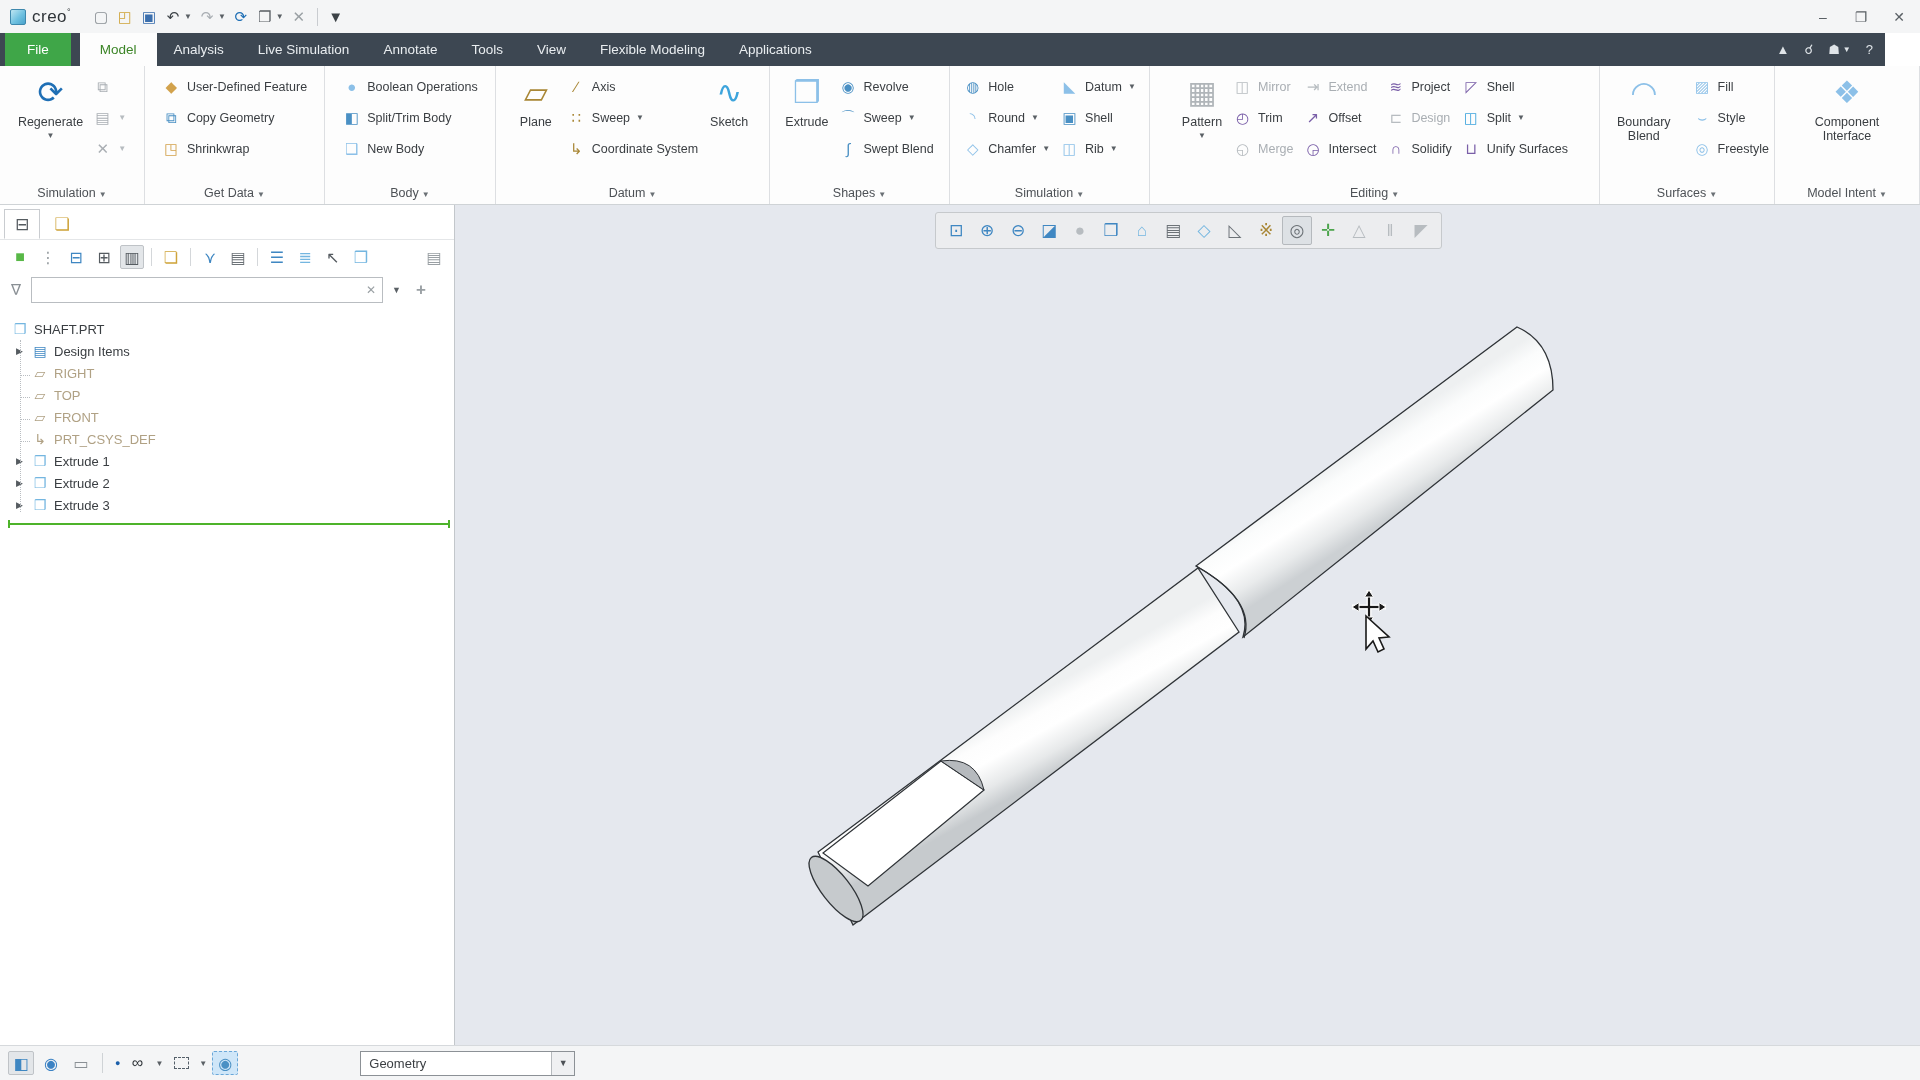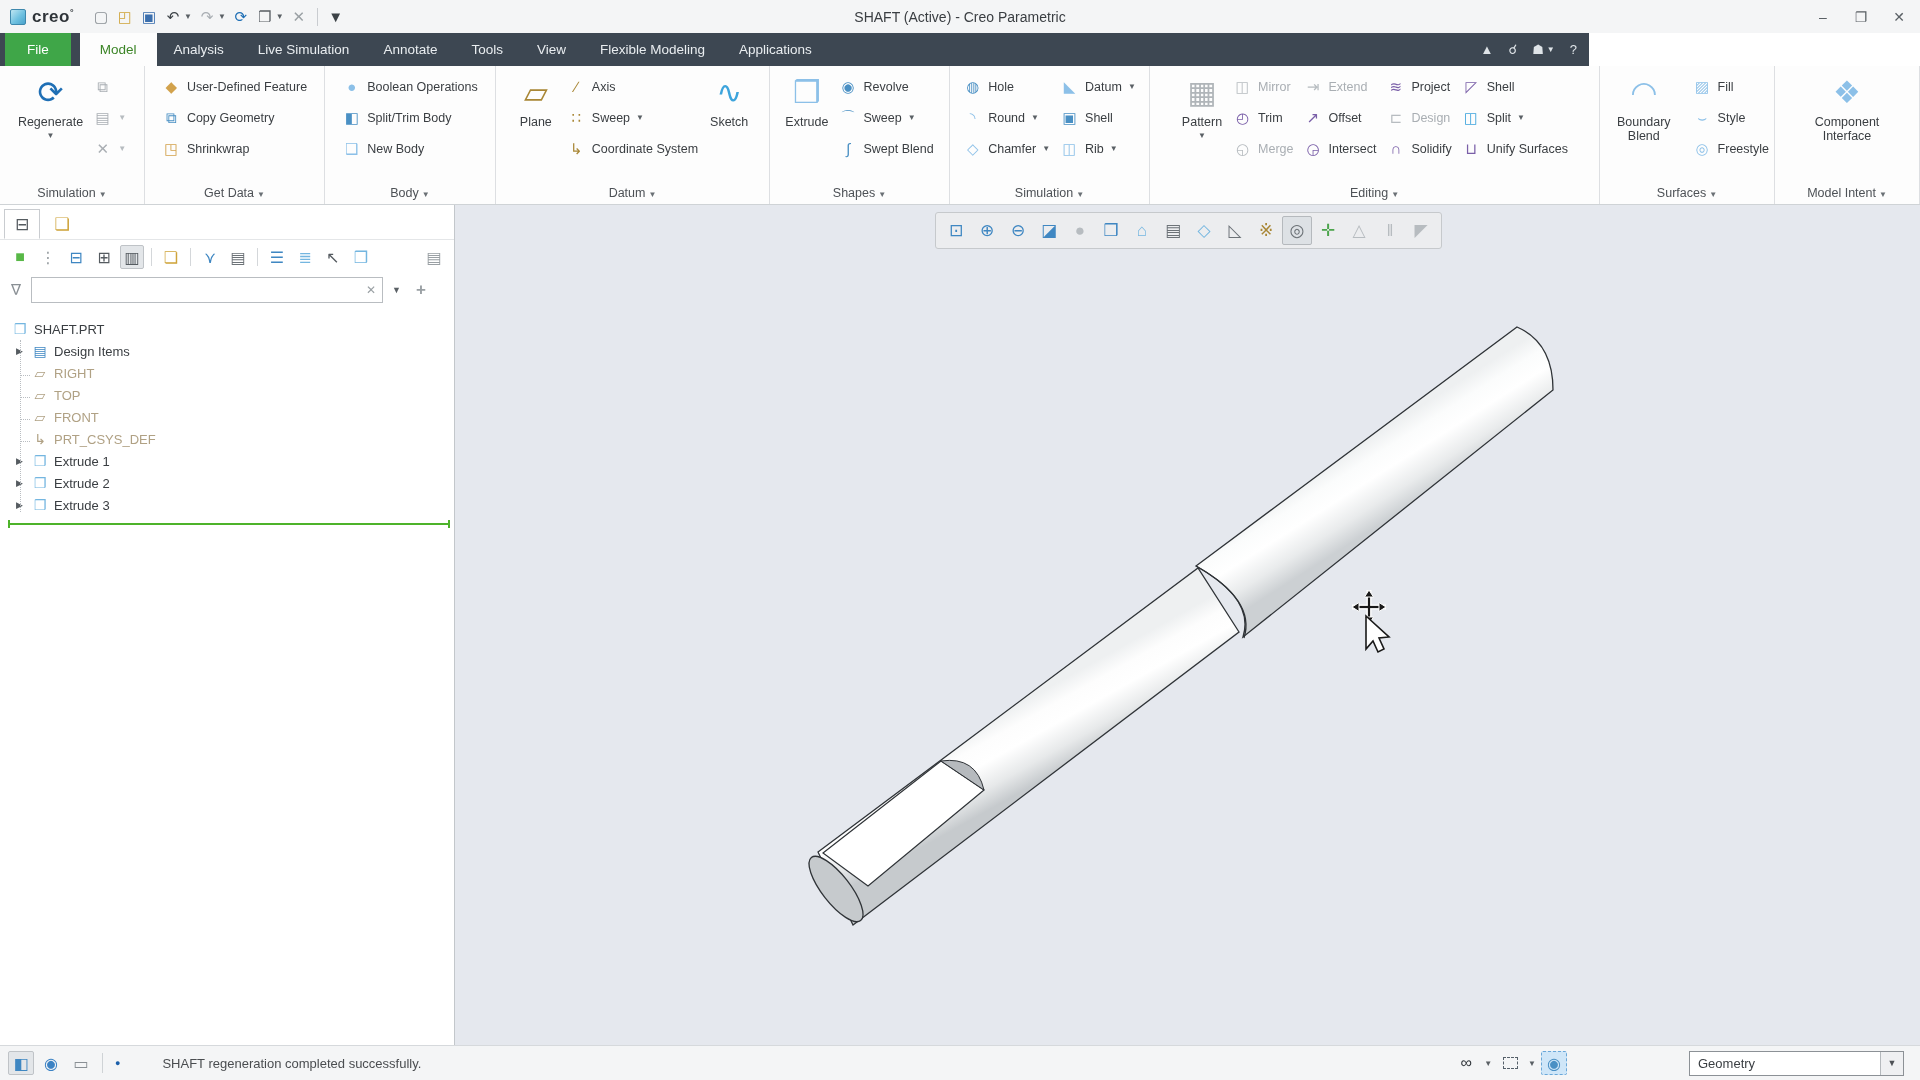--- a/index.html
+++ b/index.html
@@ -11,7 +11,7 @@
   .logo{display:flex;align-items:center;gap:6px;padding-left:10px;width:82px;}
   .logo-cube{width:16px;height:16px;background:linear-gradient(135deg,#bfe6f2,#6fc1e0 55%,#4aa3cc);
     border:1px solid #3e88ad;border-radius:2px;}
-  .logo-text{font-size:17px;font-weight:bold;color:#2f3439;letter-spacing:.5px;}
+  .logo-text{font-size:17px;font-weight:normal;color:#2f3439;letter-spacing:.5px;}
   .logo-sup{font-size:9px;color:#2f3439;vertical-align:super;}
   .qa{display:flex;align-items:center;gap:2px;margin-left:8px;}
   .qa .icn{width:22px;height:22px;font-size:15px;}

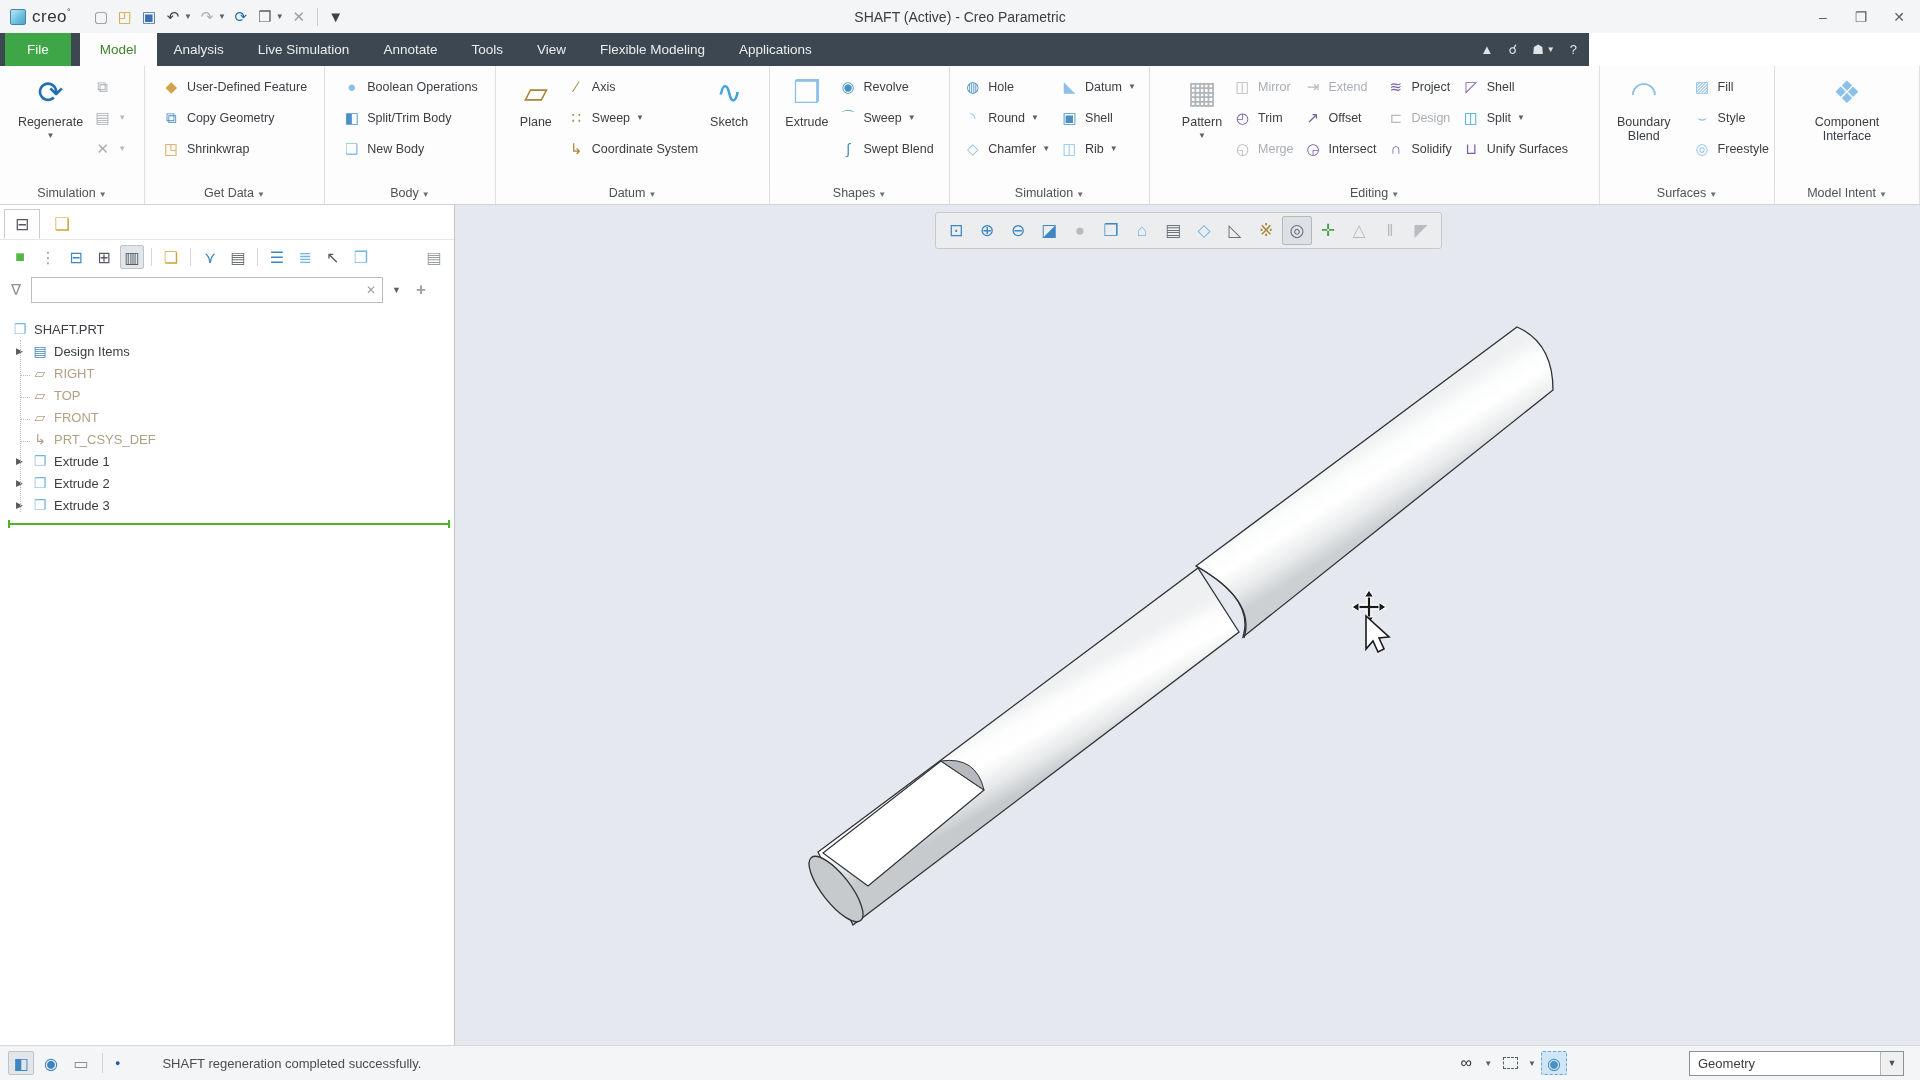--- a/index.html
+++ b/index.html
@@ -131,7 +131,6 @@
       <span class="sep"></span>
       <span class="icn" style="color: rgb(60, 66, 71);">▼</span>
     </div>
-  <div class="wtitle">SHAFT (Active) - Creo Parametric</div>
   <div class="wbtns" id="wbtns">
       <span class="wbtn">–</span>
       <span class="wbtn">❐</span>

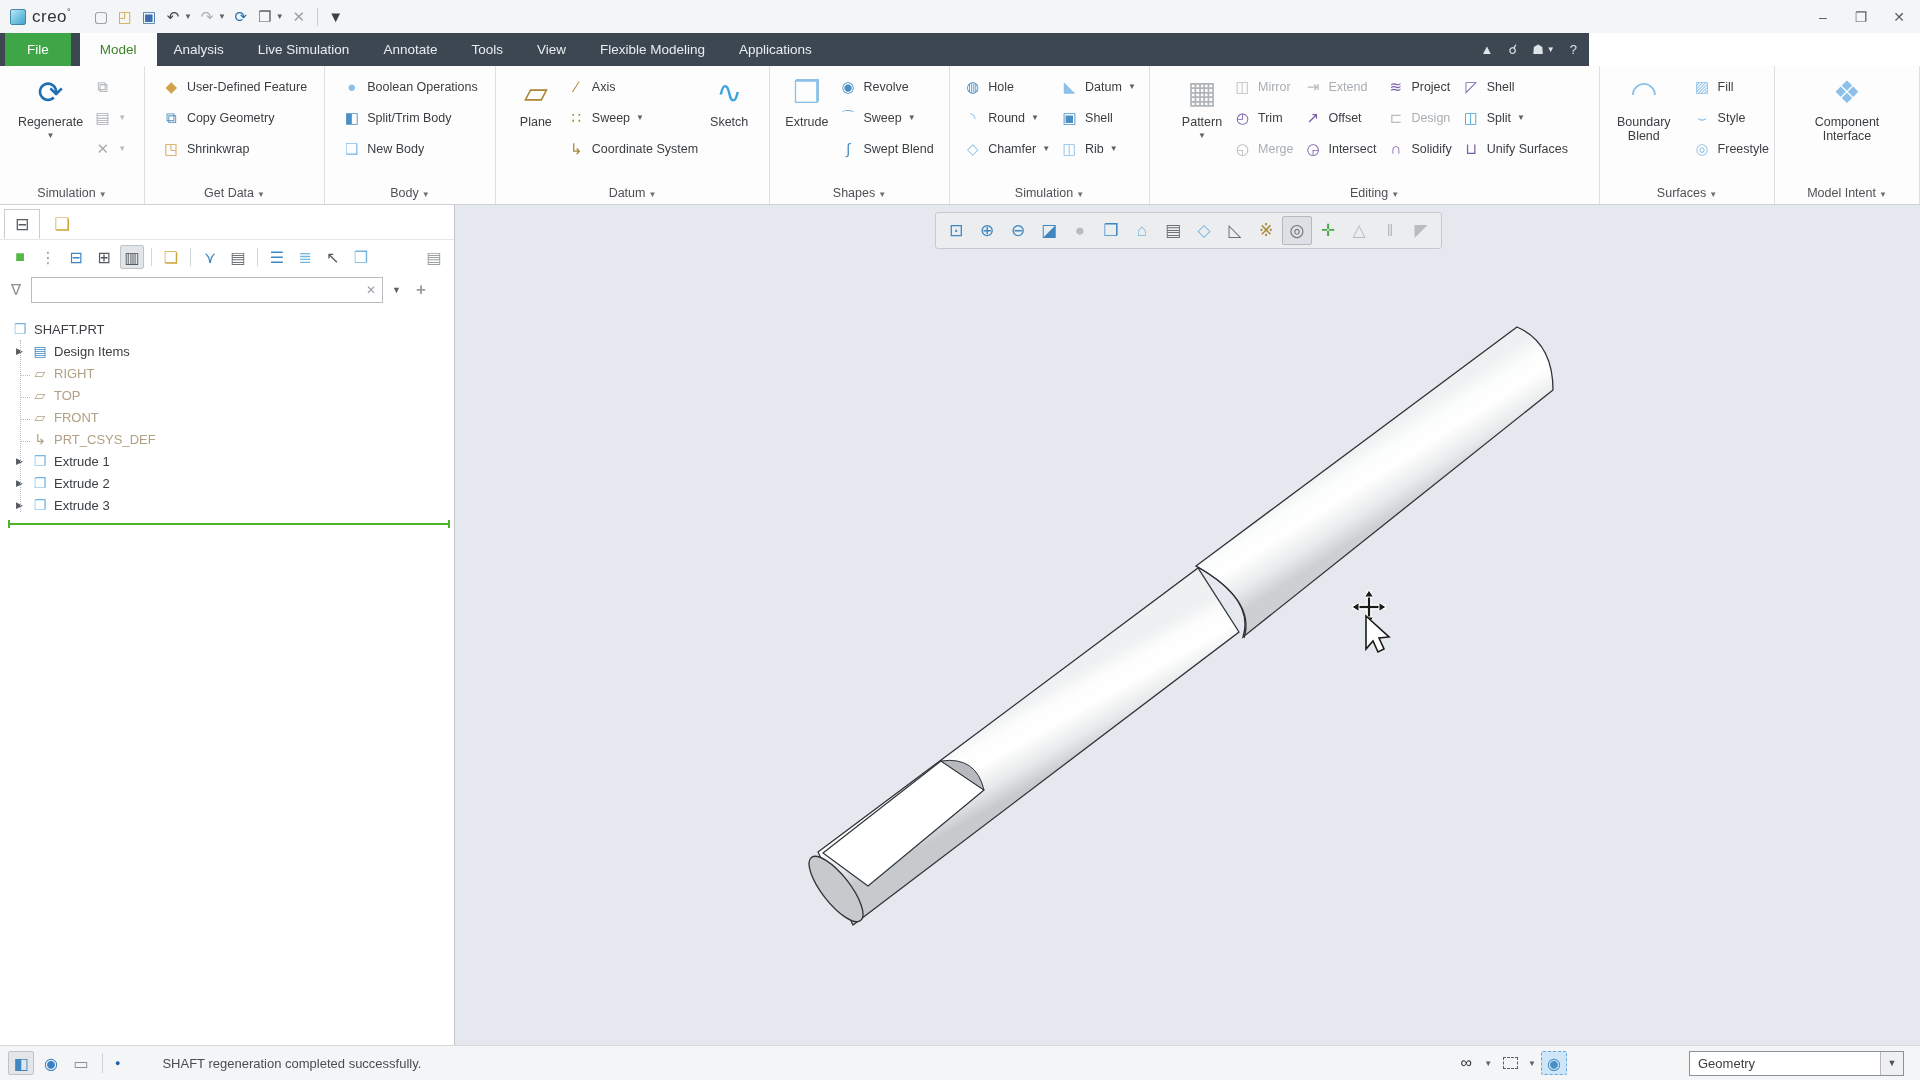--- a/index.html
+++ b/index.html
@@ -22,7 +22,7 @@
   .wbtn{width:30px;height:26px;display:flex;align-items:center;justify-content:center;
     color:#5a6065;font-size:14px;}
   
-  .tabbar{position:absolute;left:0;top:33px;width:1589px;height:33px;background:#3d4752;
+  .tabbar{position:absolute;left:0;top:33px;width:1885px;height:33px;background:#3d4752;
     display:flex;align-items:stretch;}
   .tab{display:flex;align-items:center;padding:0 17px;font-size:13.5px;color:#e9edf0;white-space:nowrap;}
   .tab.file{background:#3fa648;color:#fff;padding:0 22px;margin-left:5px;}

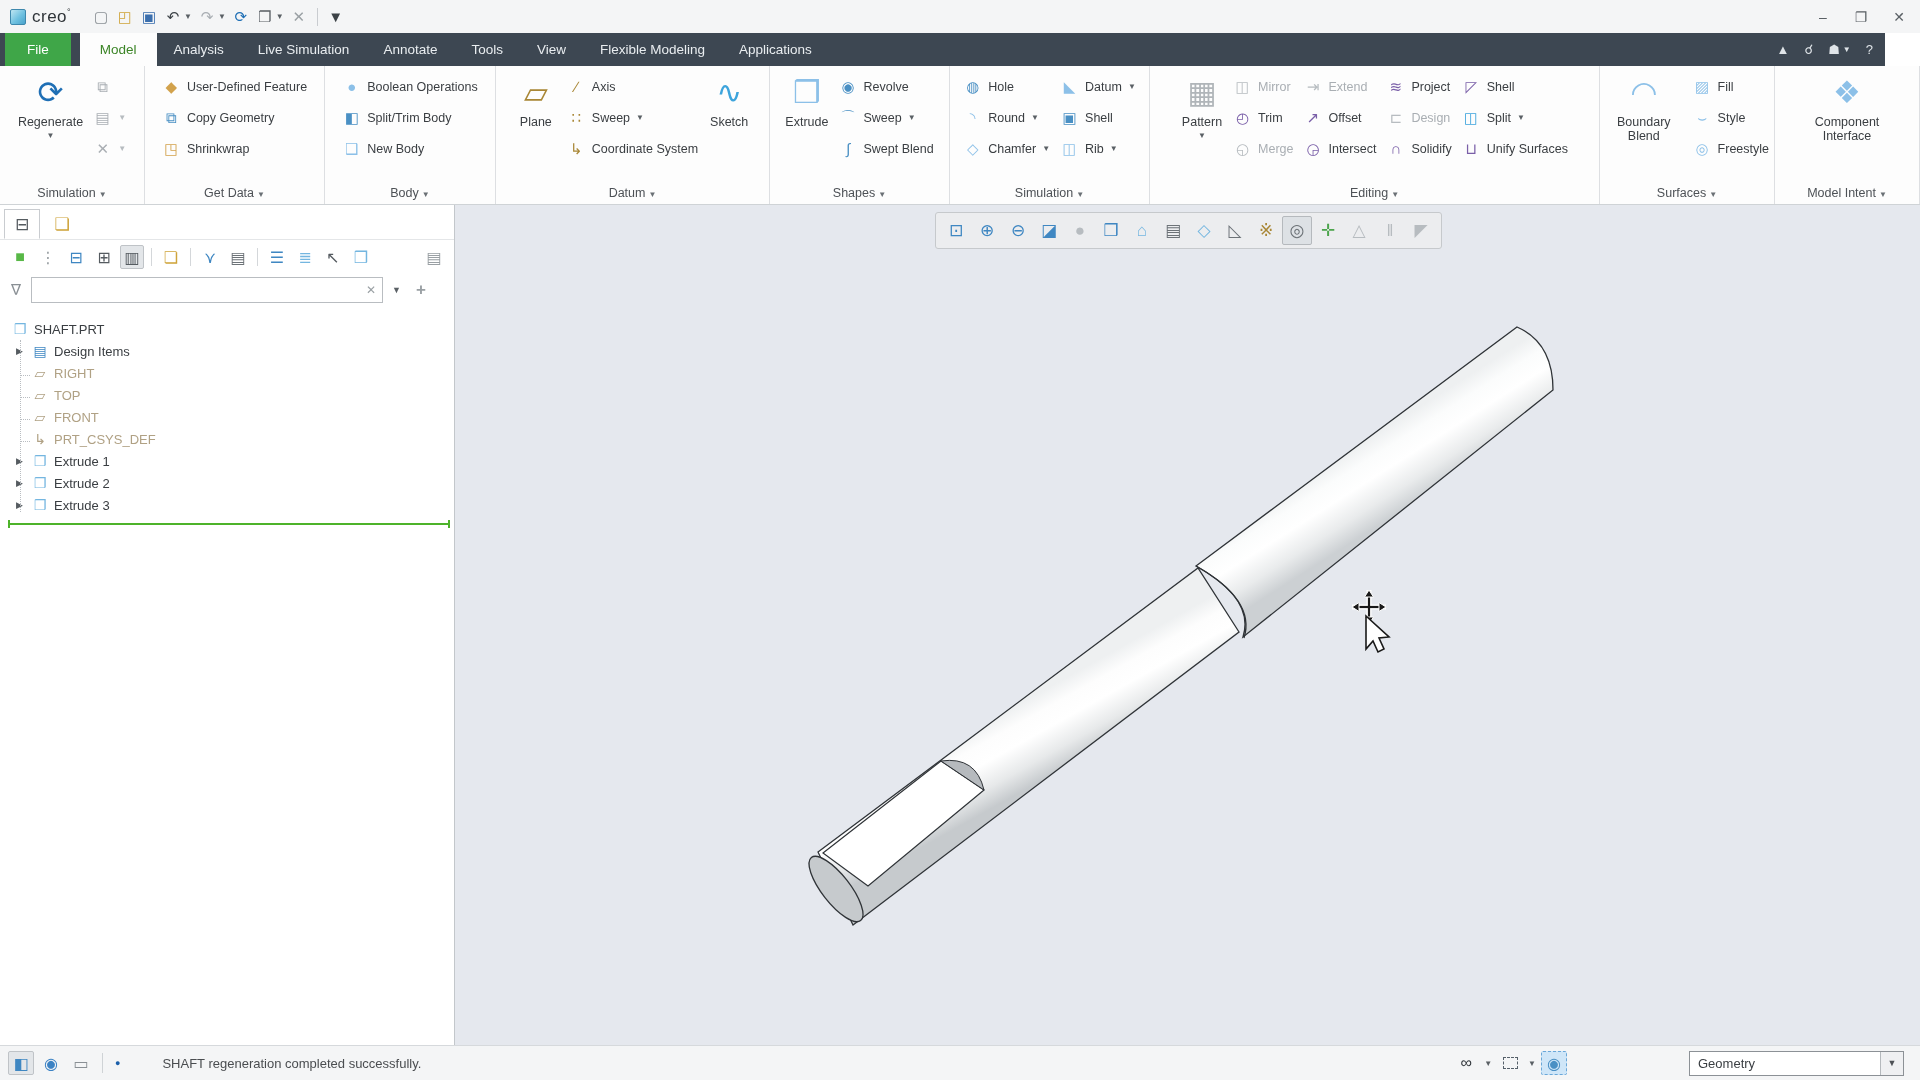--- a/index.html
+++ b/index.html
@@ -573,7 +573,6 @@
     </div>
   <div class="sb-sep"></div>
   <span class="sb-dot">●</span>
-  <div class="sb-msg">SHAFT regeneration completed successfully.</div>
   <div class="sb-right" id="sbright">
       <span class="icn" style="color: rgb(47, 52, 57);">∞</span>
       <span class="dd8">▼</span>

